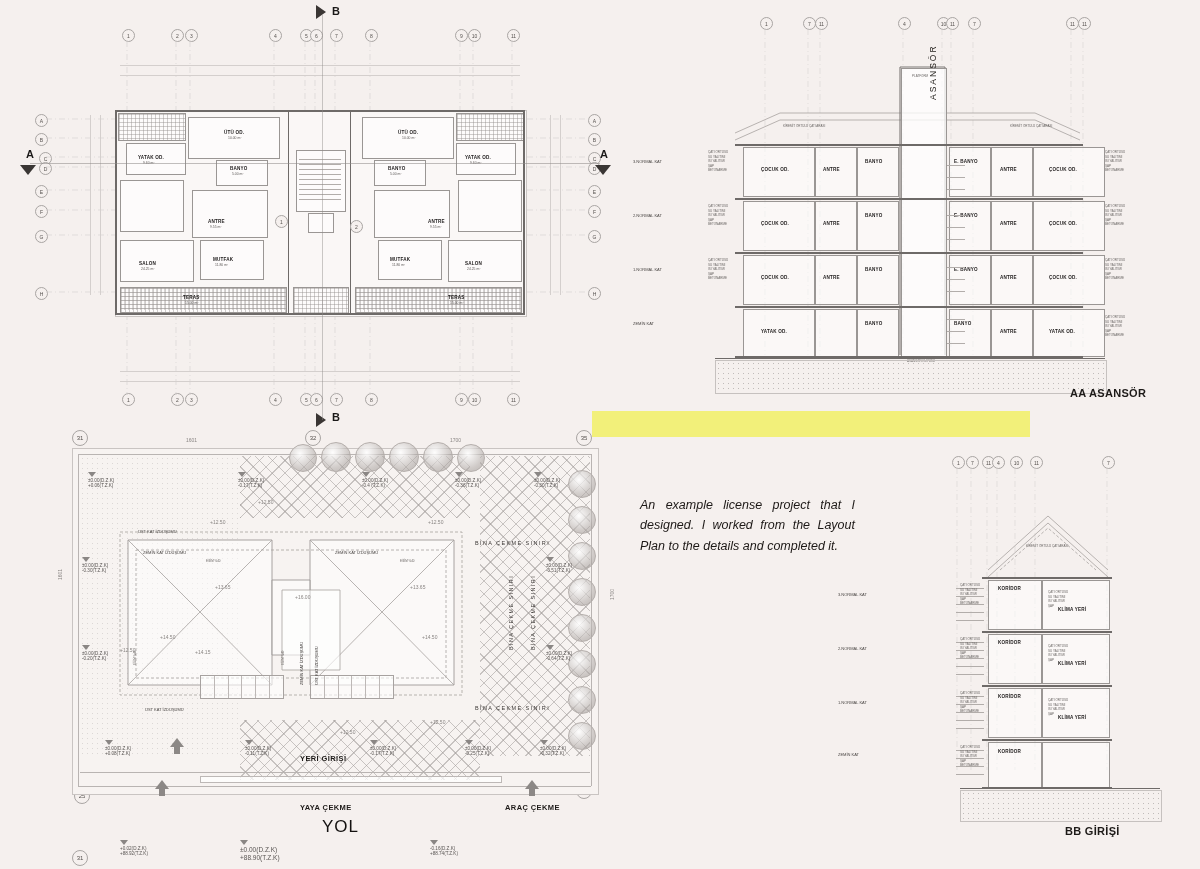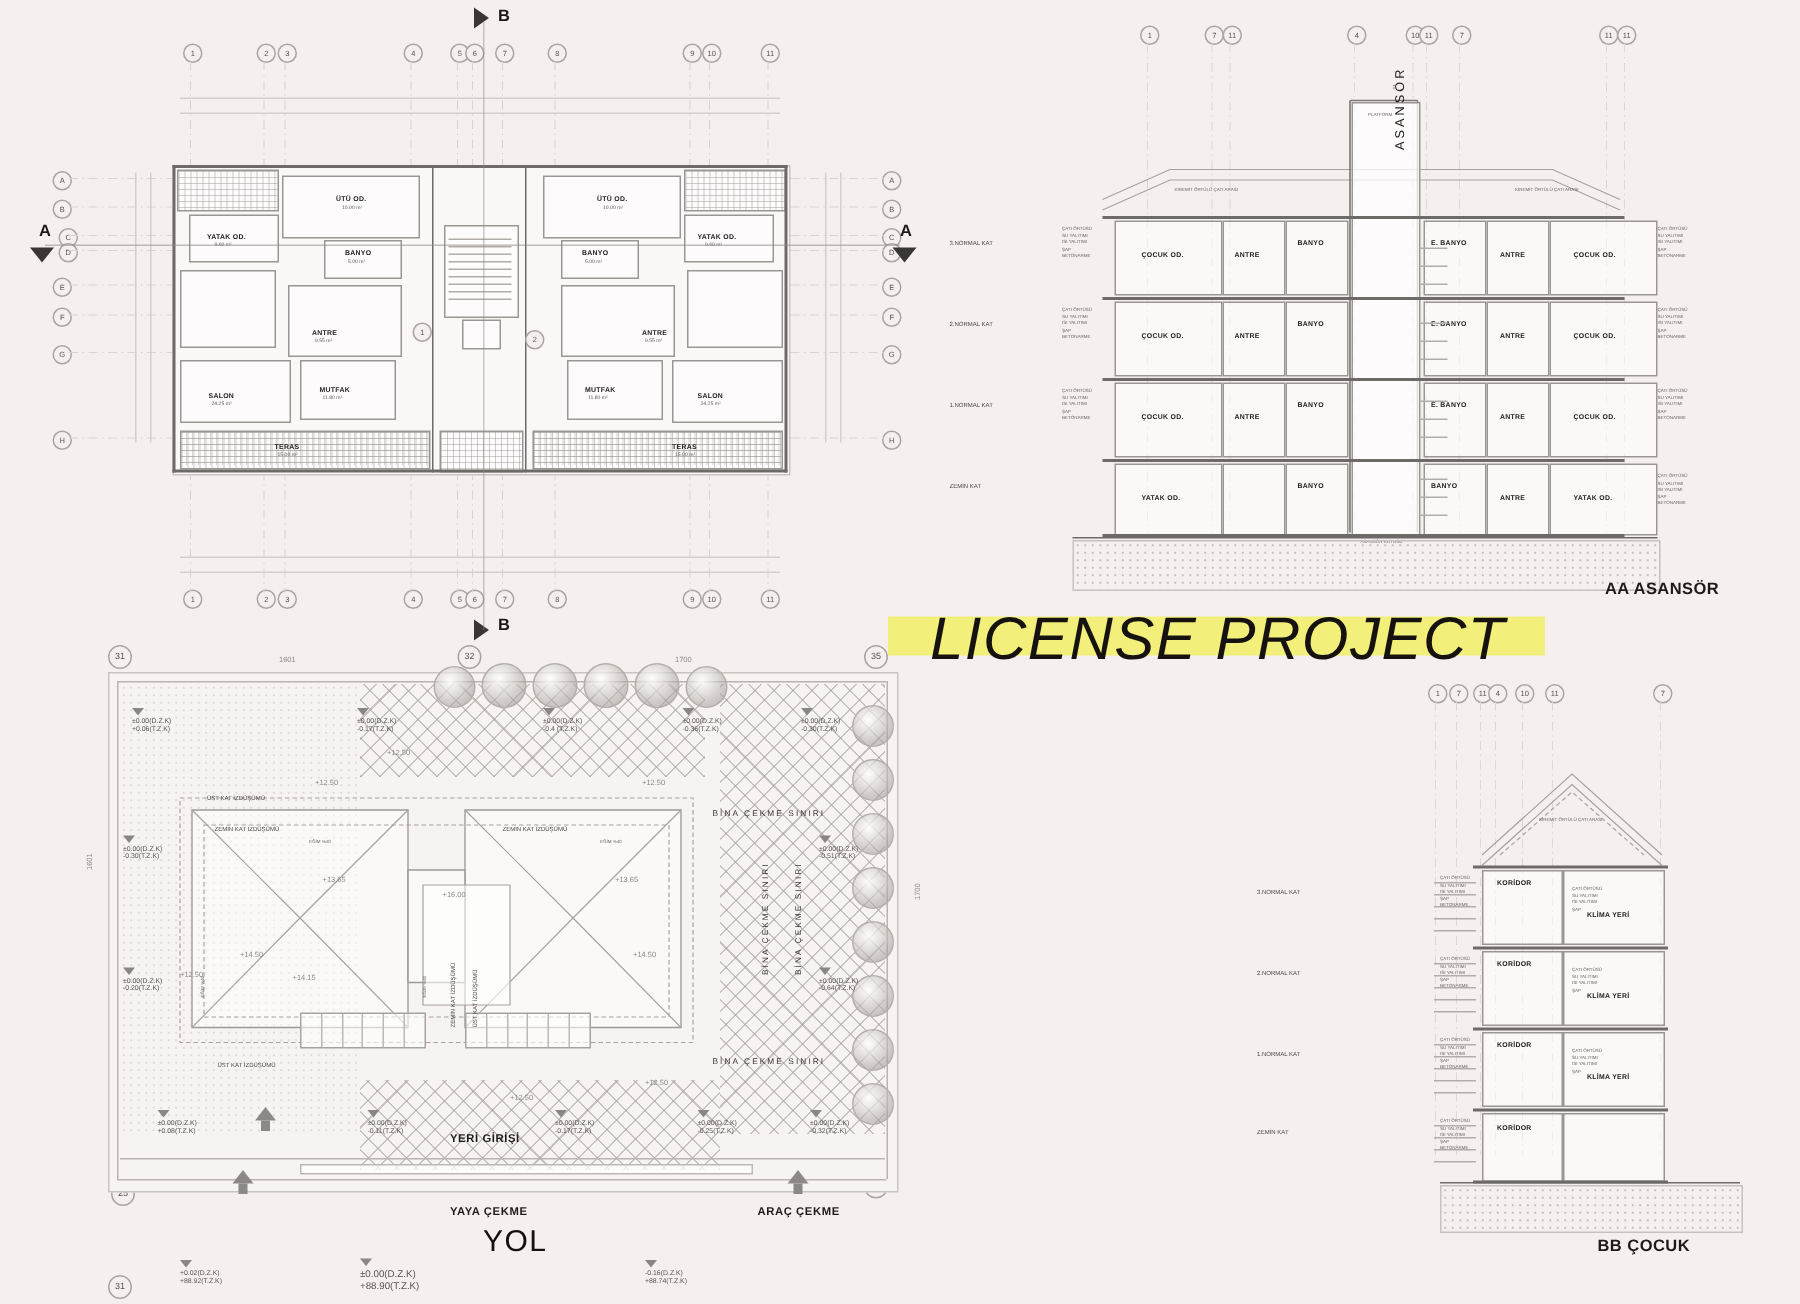--- a/index.html
+++ b/index.html
@@ -420,7 +420,6 @@
   </div>
 
   <div class="title-hl" style="left:592px;top:411px;width:438px;height:26px;"></div>
-  <div class="title-txt" style="left:620px;top:404px;">LICENSE PROJECT</div>
 
 
   <div class="panel" style="left:10px;top:420px;width:620px;height:445px;">

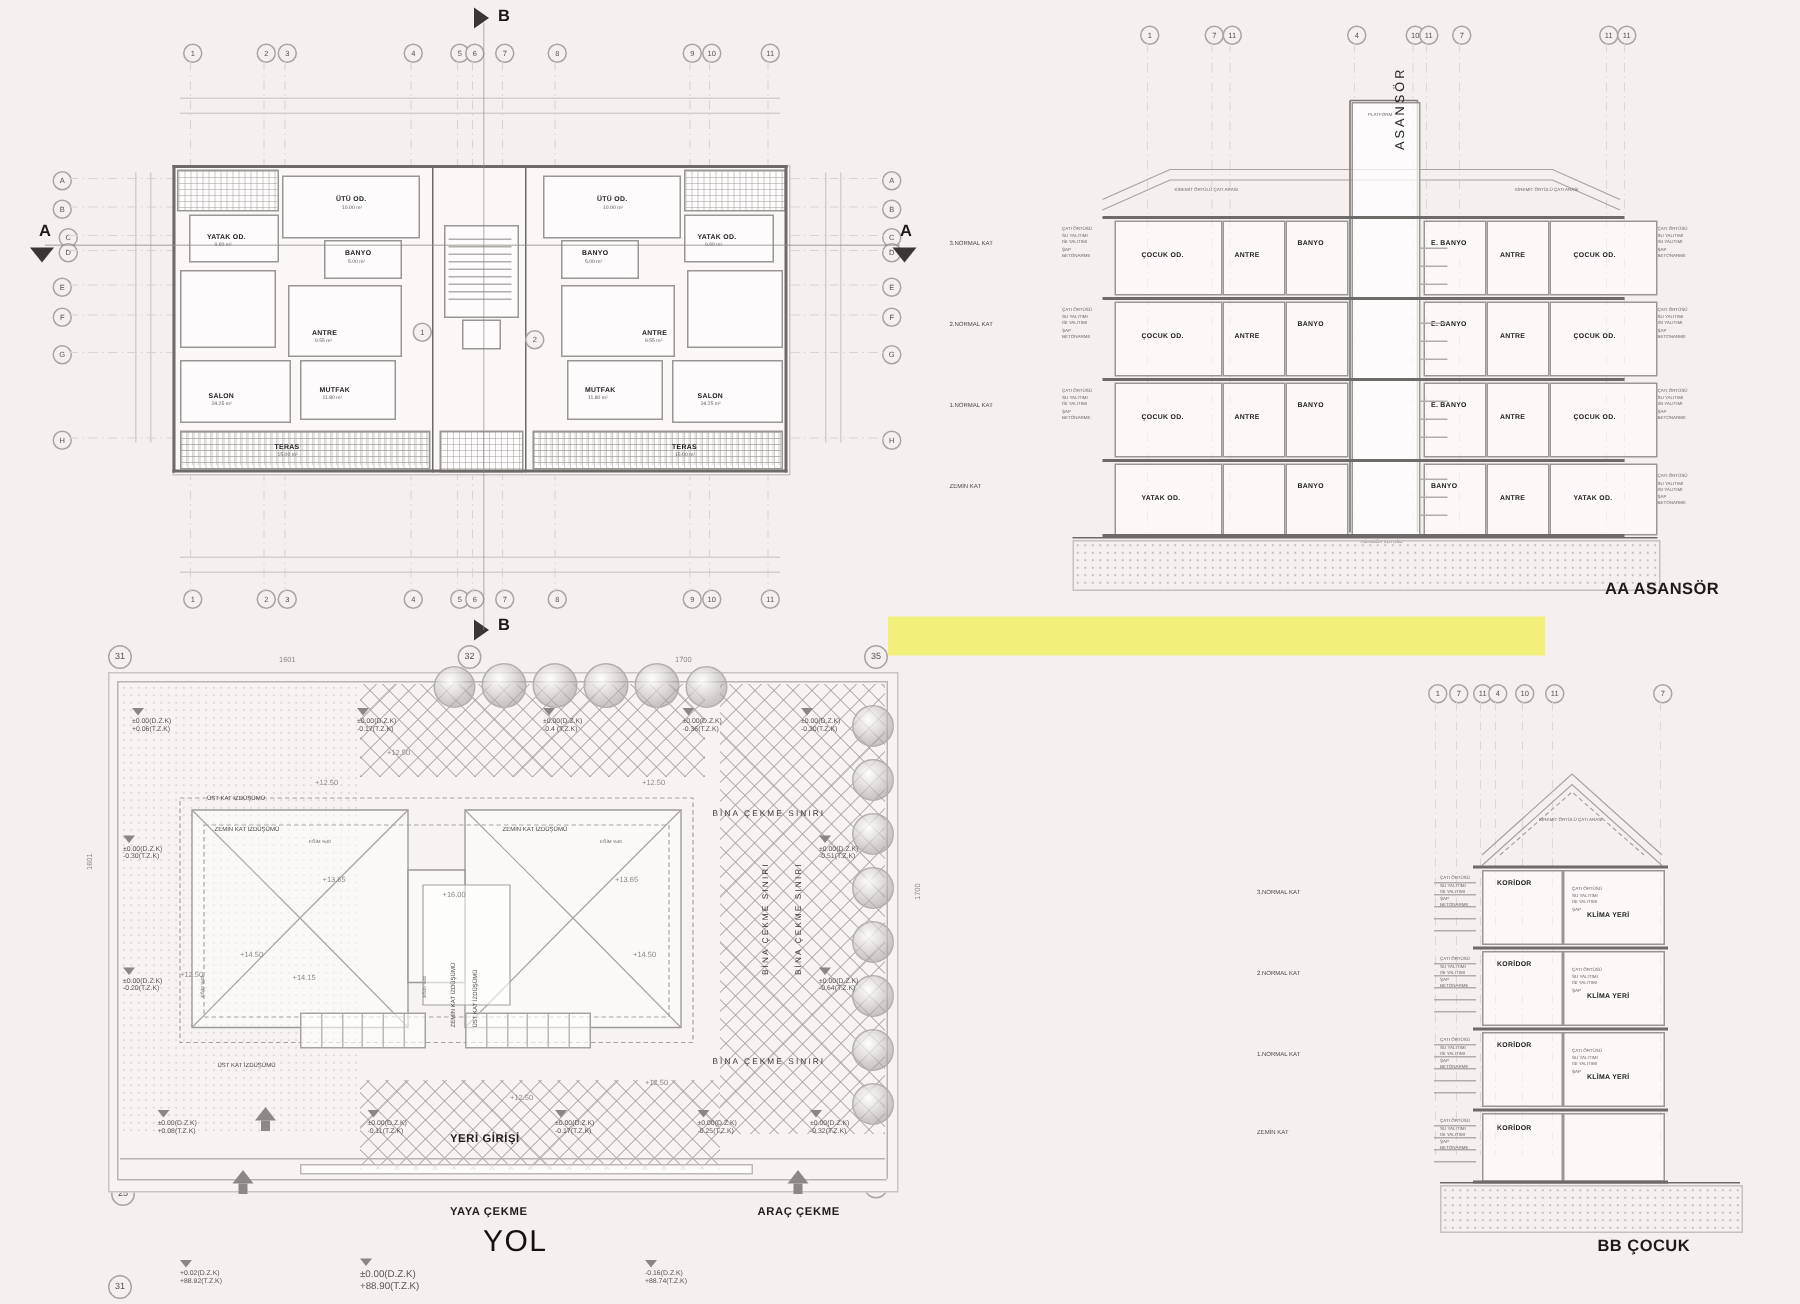--- a/index.html
+++ b/index.html
@@ -421,6 +421,7 @@
 
   <div class="title-hl" style="left:592px;top:411px;width:438px;height:26px;"></div>
 
+  <div class="desc" style="left:640px;top:495px;">An example license project that I designed. I worked from the Layout Plan to the details and completed it.</div>
 
   <div class="panel" style="left:10px;top:420px;width:620px;height:445px;">
 

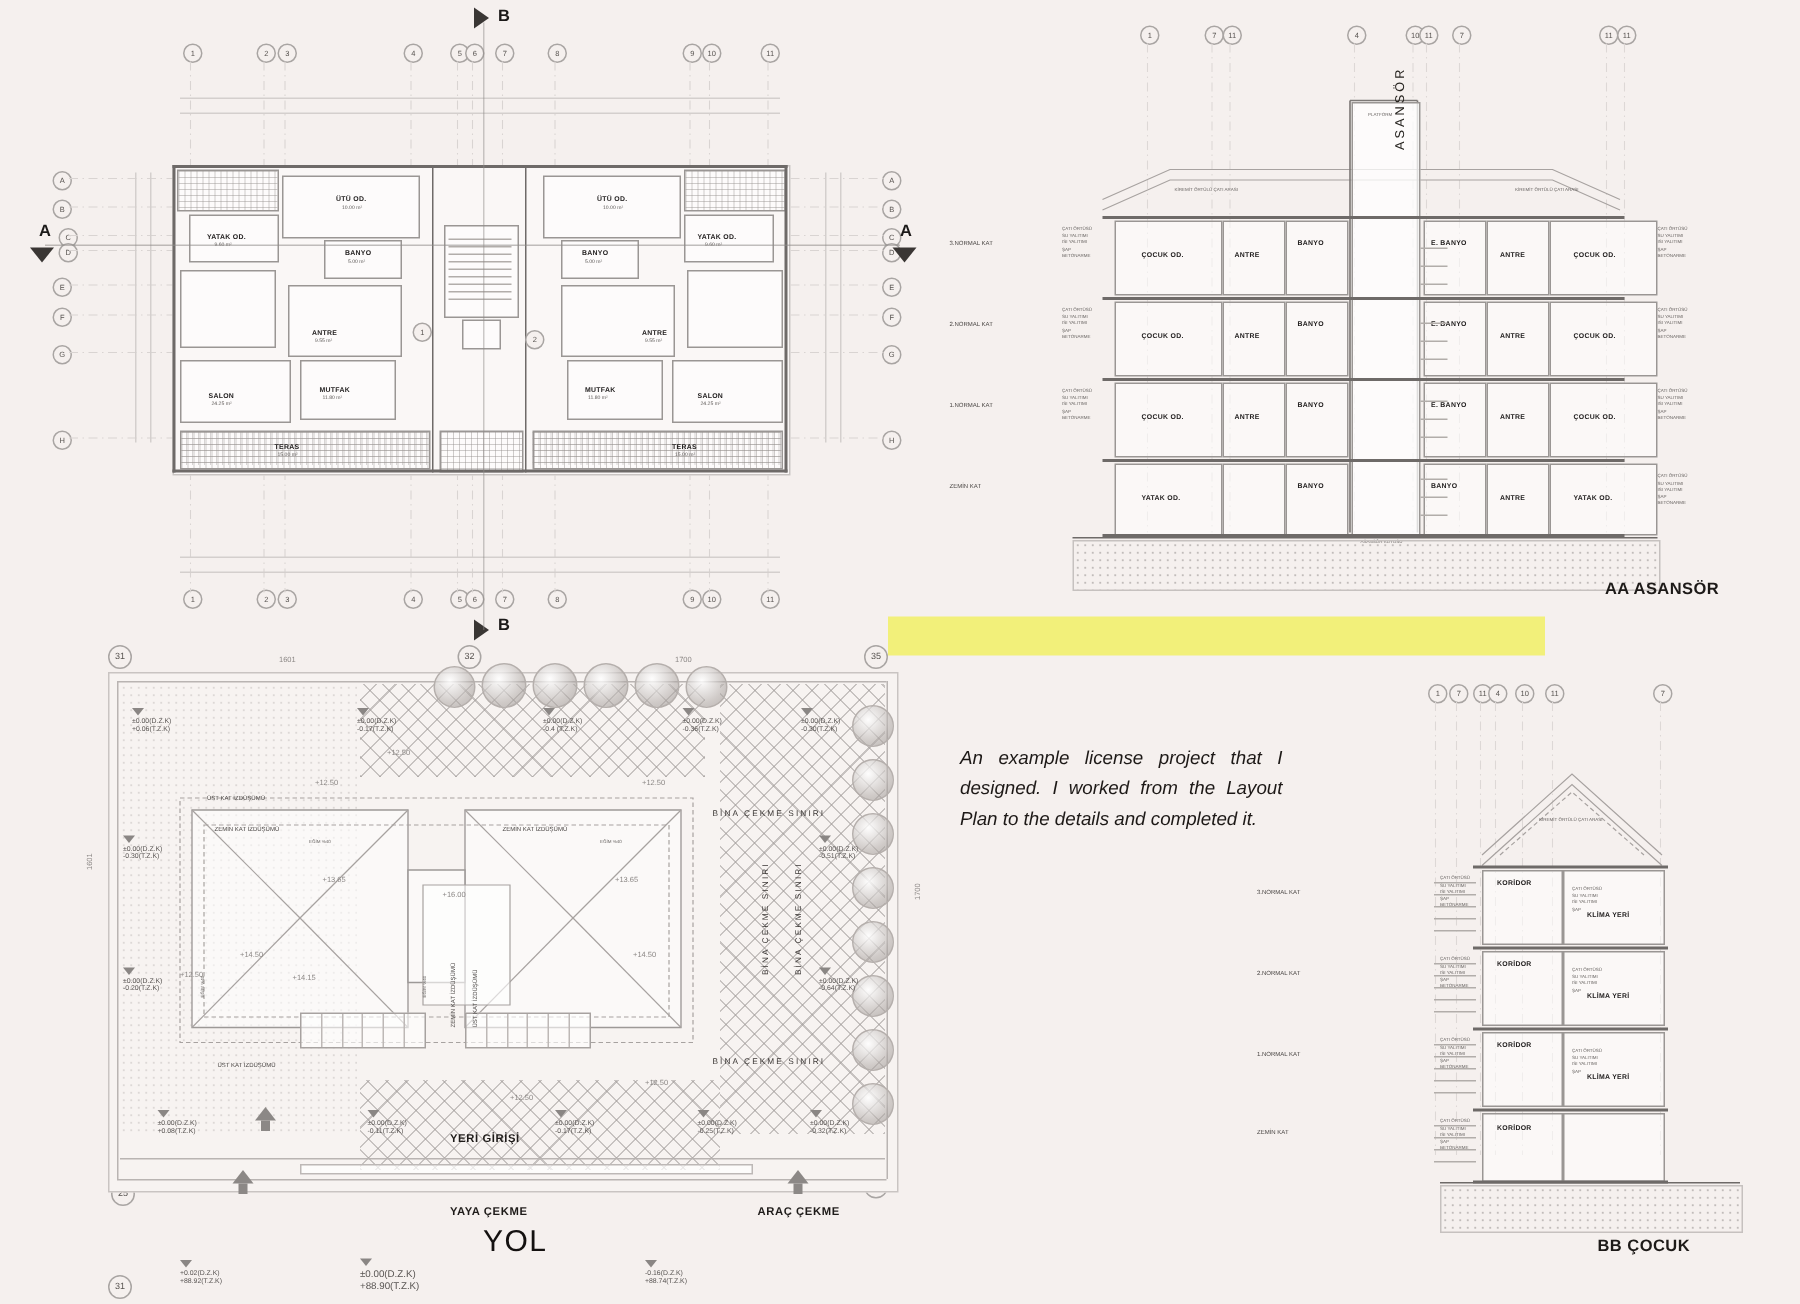--- a/index.html
+++ b/index.html
@@ -83,7 +83,7 @@
         width:215px;text-align:justify;}
   .sheet-name{position:absolute;font-size:11px;font-weight:bold;color:#1d1a18;letter-spacing:.3px;}
 
-  .roadlbl{position:absolute;font-size:20px;color:#141110;letter-spacing:1px;}
+  .roadlbl{position:absolute;font-size:17px;color:#141110;letter-spacing:1px;}
   .entlbl{position:absolute;font-size:7.5px;font-weight:bold;color:#1e1b19;letter-spacing:.4px;white-space:nowrap;}
   .setback{position:absolute;font-size:5.5px;color:#3c3836;letter-spacing:1.4px;white-space:nowrap;}
 

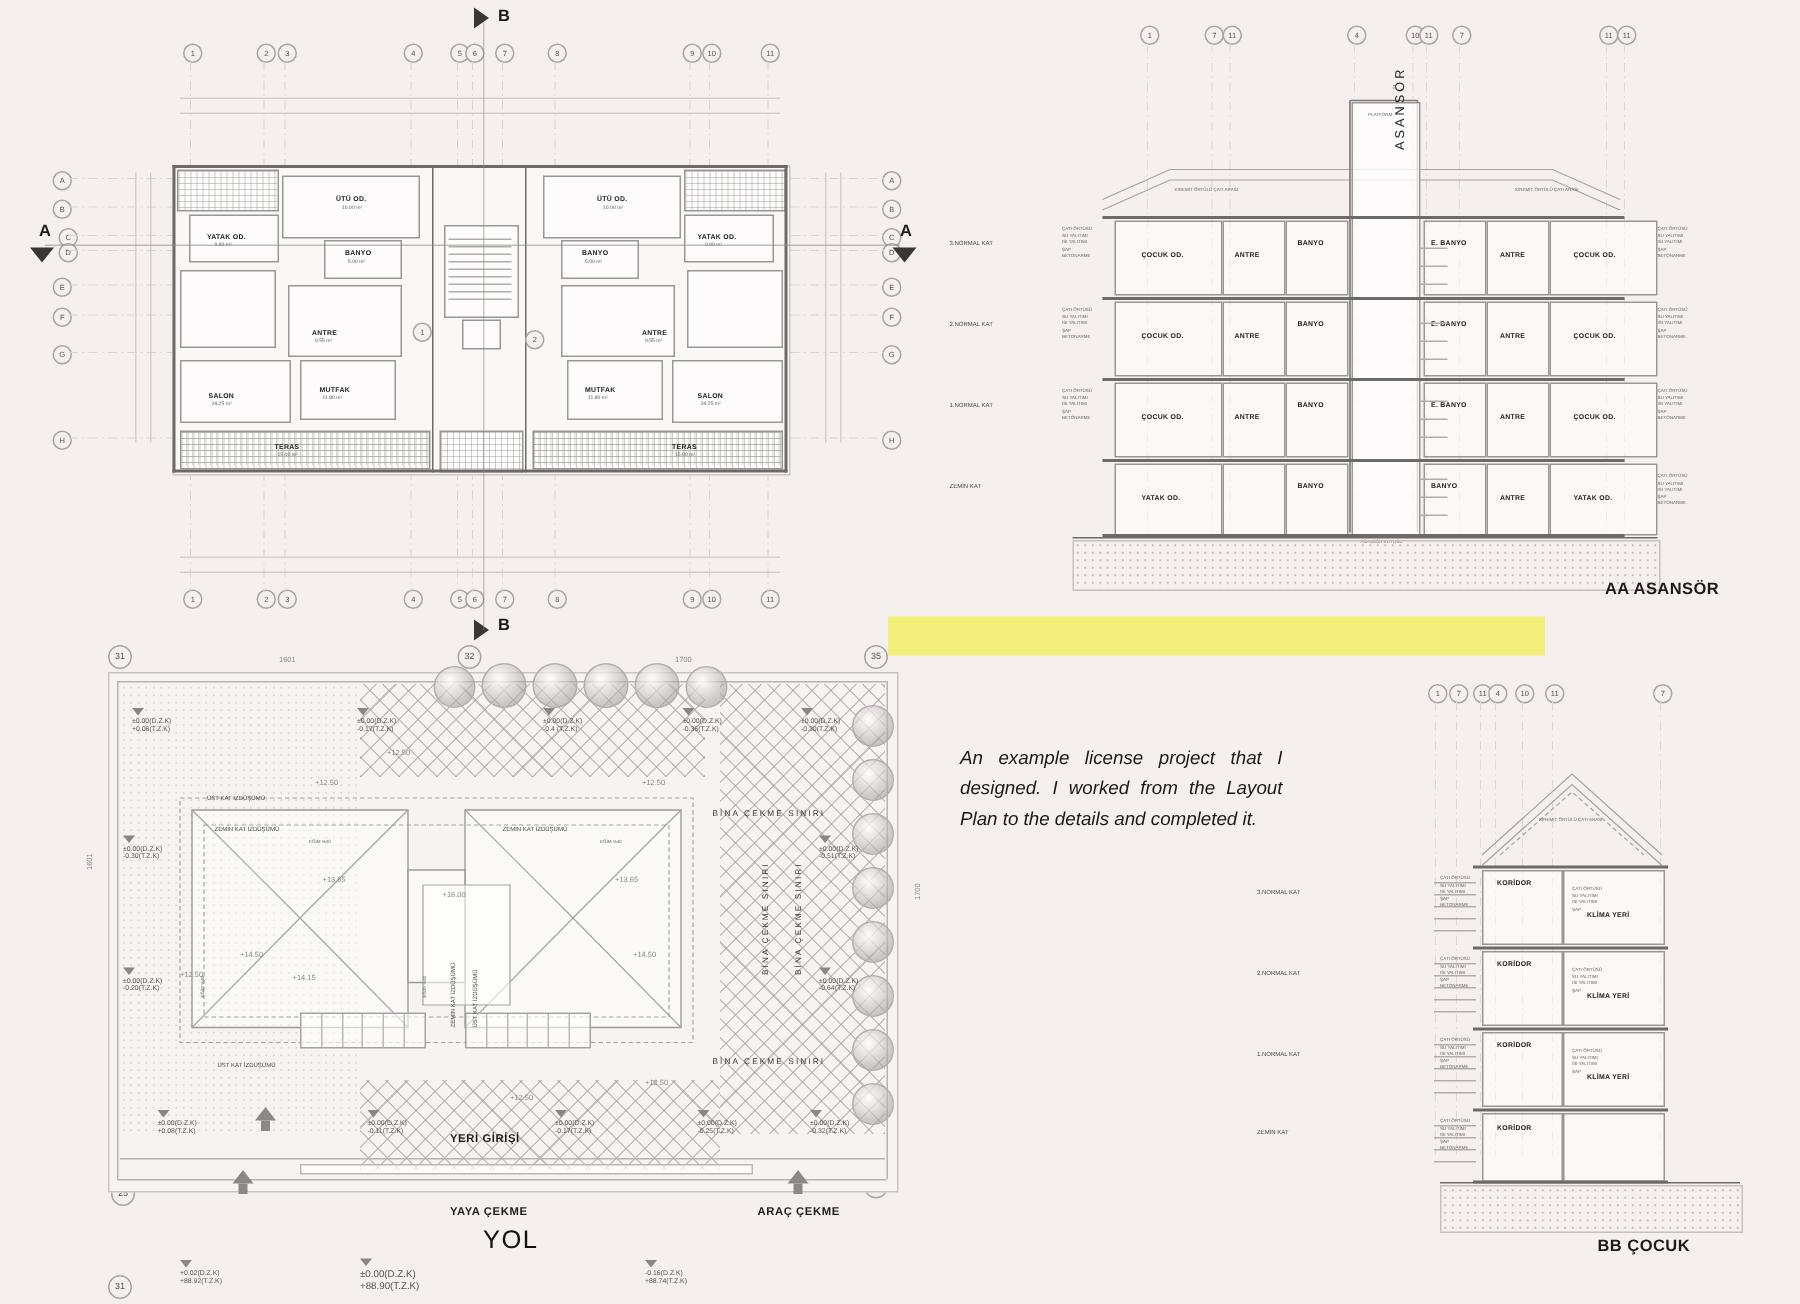--- a/index.html
+++ b/index.html
@@ -707,7 +707,7 @@
     <div class="hatch-dot" style="position:absolute;left:30px;top:340px;width:200px;height:30px;border:1px solid #c6c1bf;"></div>
     <div class="wall" style="left:30px;top:338px;width:200px;height:1.4px;"></div>
 
-    <div class="sheet-name" style="left:135px;top:375px;">BB ÇOCUK</div>
+    <div class="sheet-name" style="left:135px;top:375px;">BB GİRİŞİ</div>
   </div>
 
 </div>

